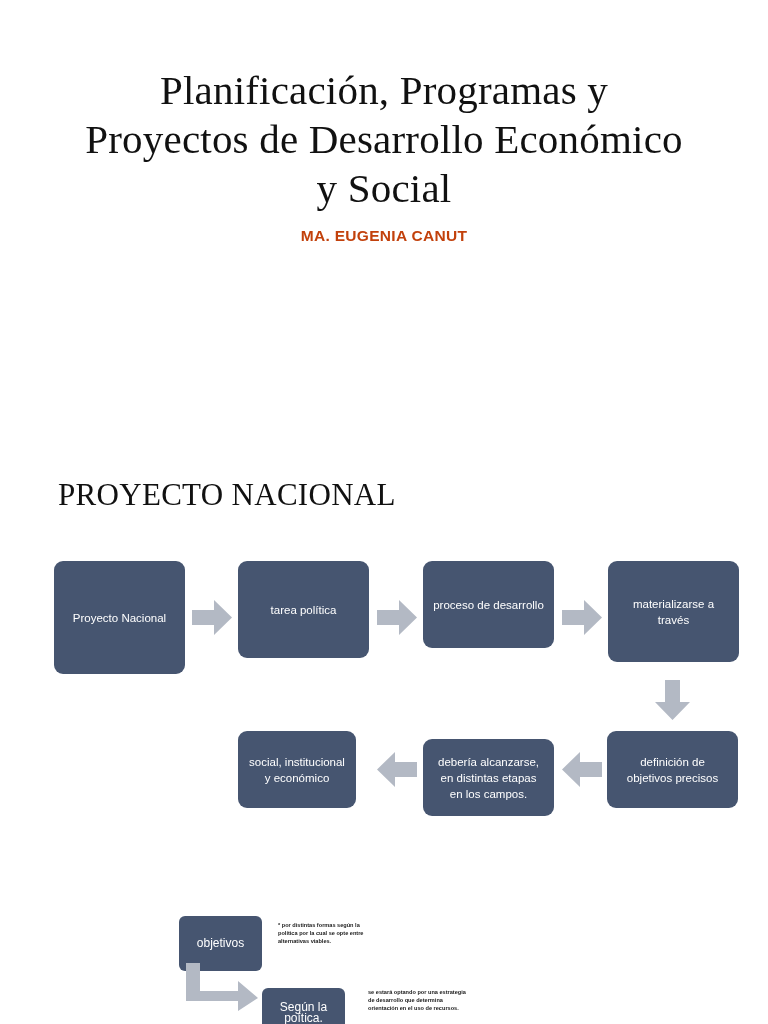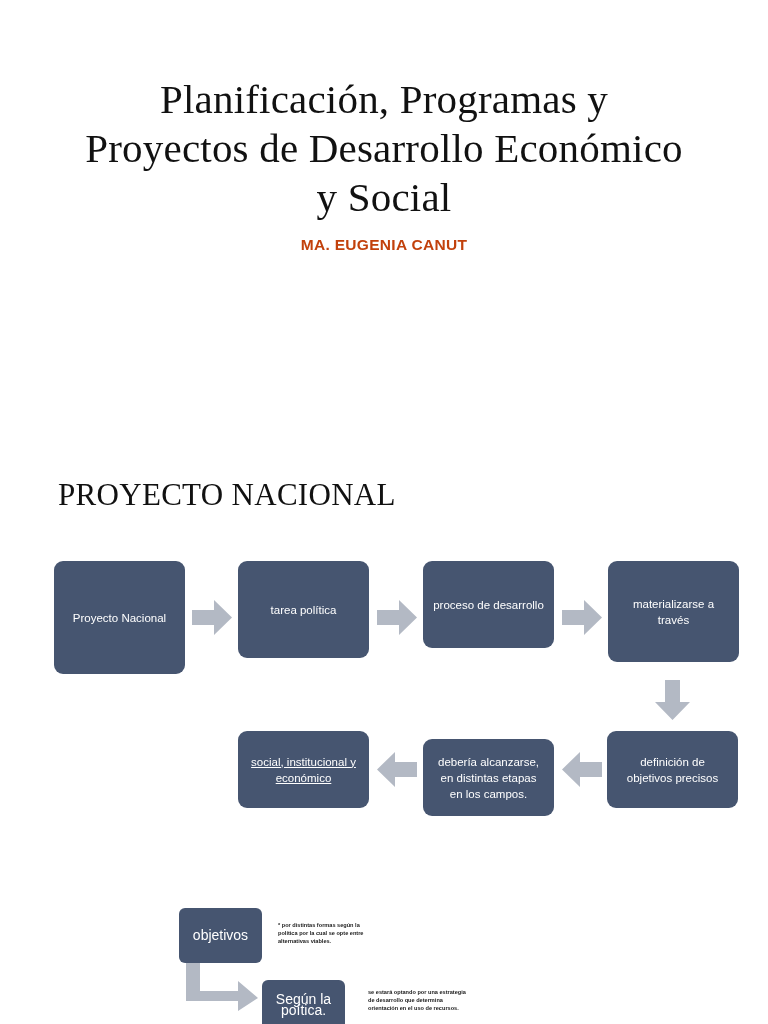--- a/index.html
+++ b/index.html
@@ -32,7 +32,6 @@
     color: #111111;
     letter-spacing: 0.2px;
     padding: 0 76px;
-    margin-top: 9px;
   }
   .subtitle {
     margin-top: 14px;

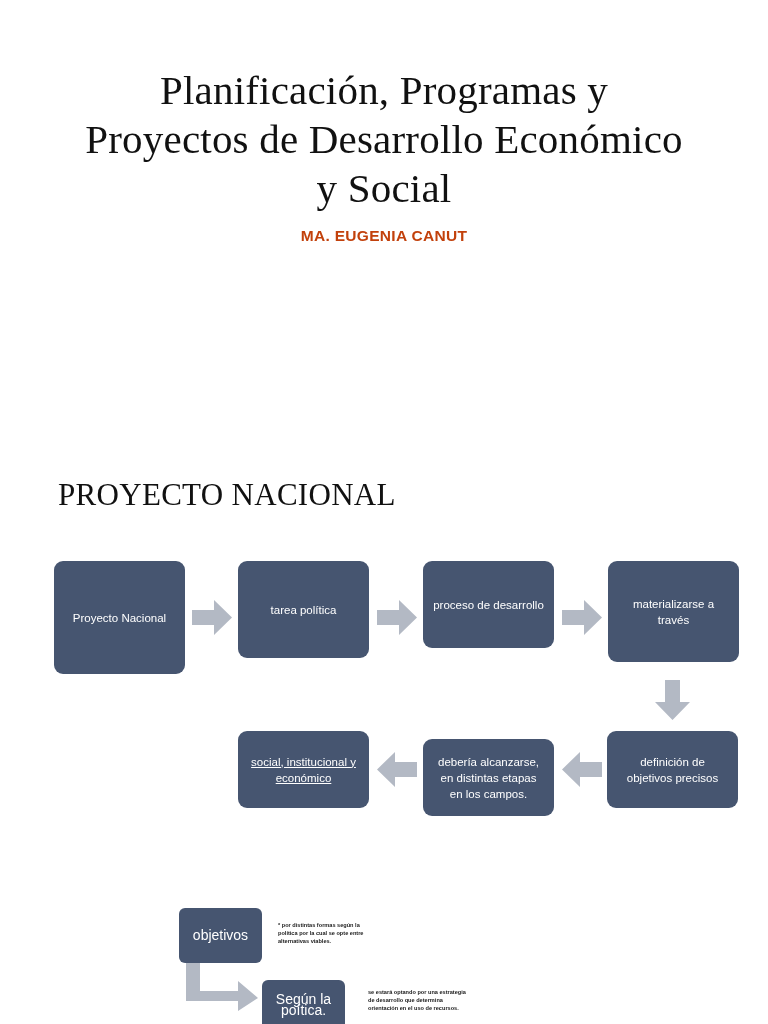--- a/index.html
+++ b/index.html
@@ -137,7 +137,7 @@
 
 <div class="node" style="left:423px; top:731px; width:131px; height:77px;margin-top:8px;">debería alcanzarse, en distintas etapas en los campos.</div>
 
-<div class="node" style="left:238px; top:731px; width:131px; height:77px;text-decoration:underline;">social, institucional y económico</div>
+<div class="node" style="left:238px; top:731px; width:118px; height:77px;">social, institucional y económico</div>
 
 <div class="arrow" style="left:562px; top:752px;">
   <svg width="40" height="35" viewBox="0 0 40 35">

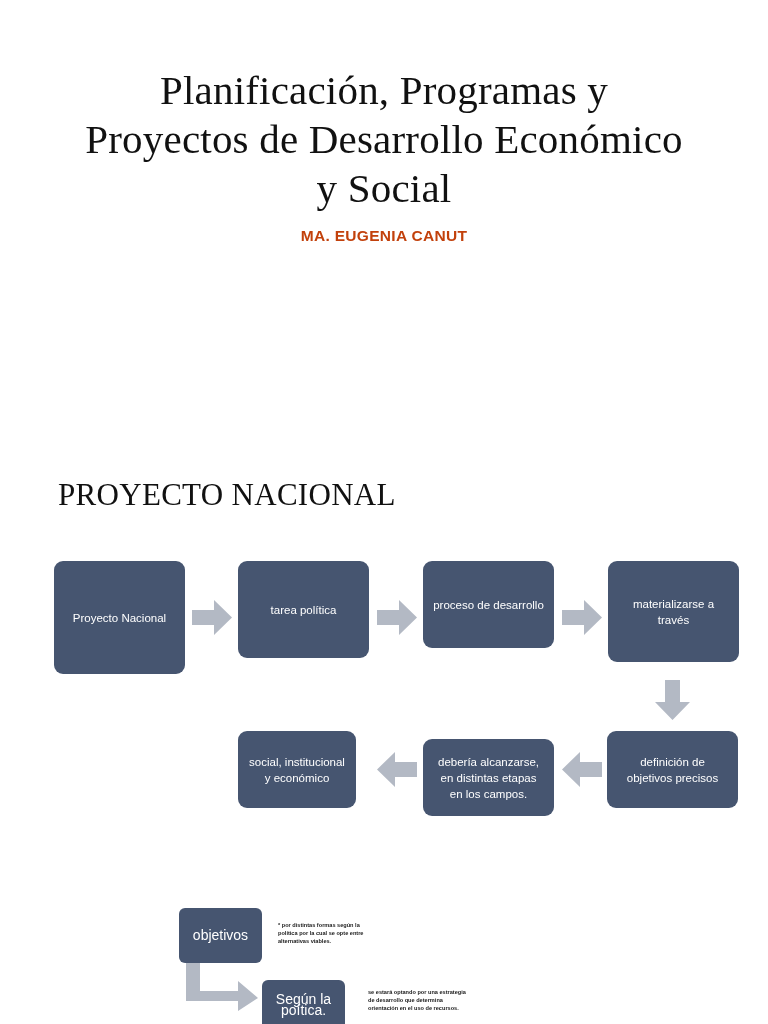--- a/index.html
+++ b/index.html
@@ -71,10 +71,11 @@
     box-sizing: border-box;
   }
   .node.small {
-    font-size: 14px;
+    font-size: 12px;
     line-height: 11px;
     border-radius: 6px;
     padding: 3px 6px;
+    margin-top: 8px;
   }
 
   

